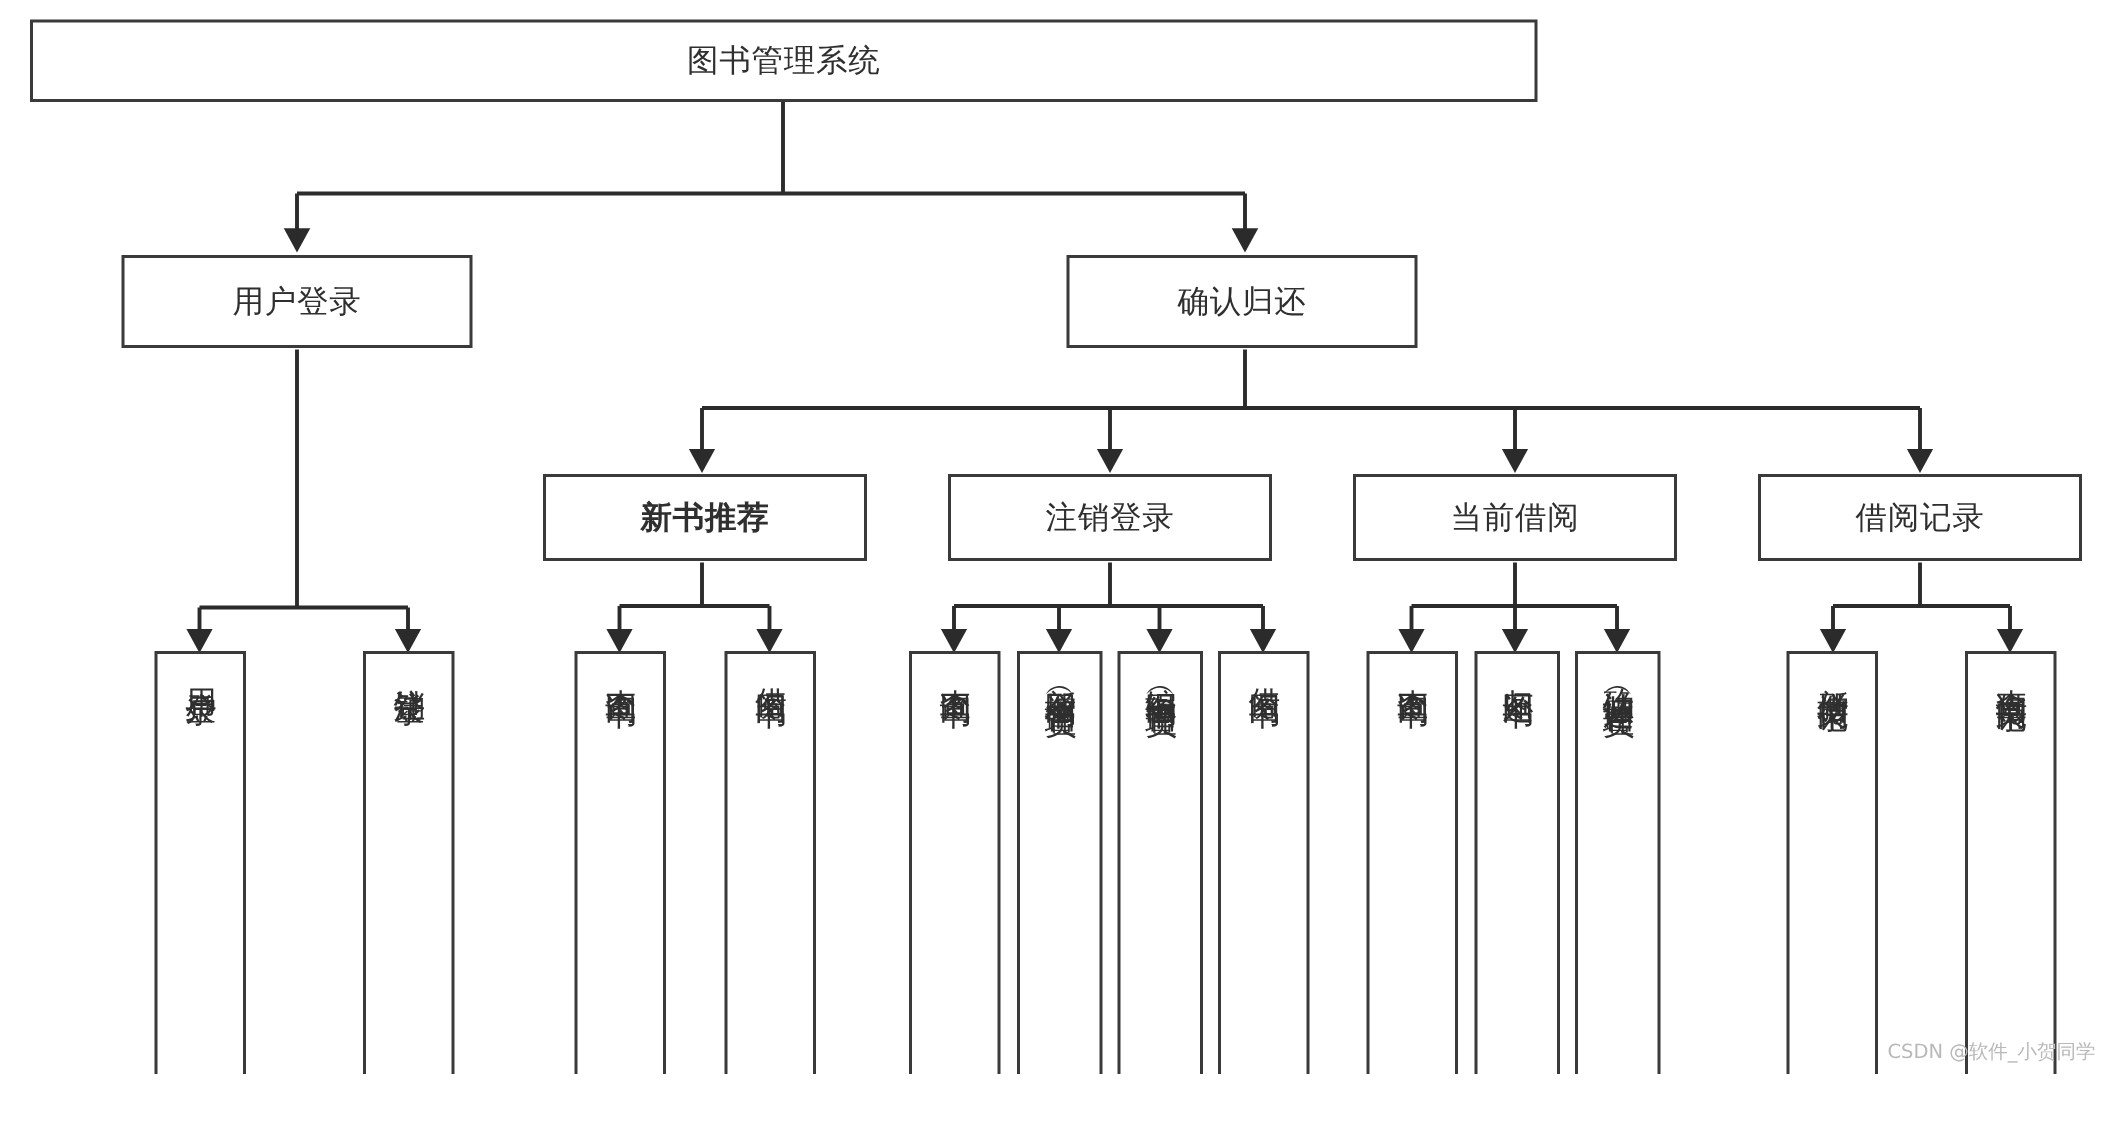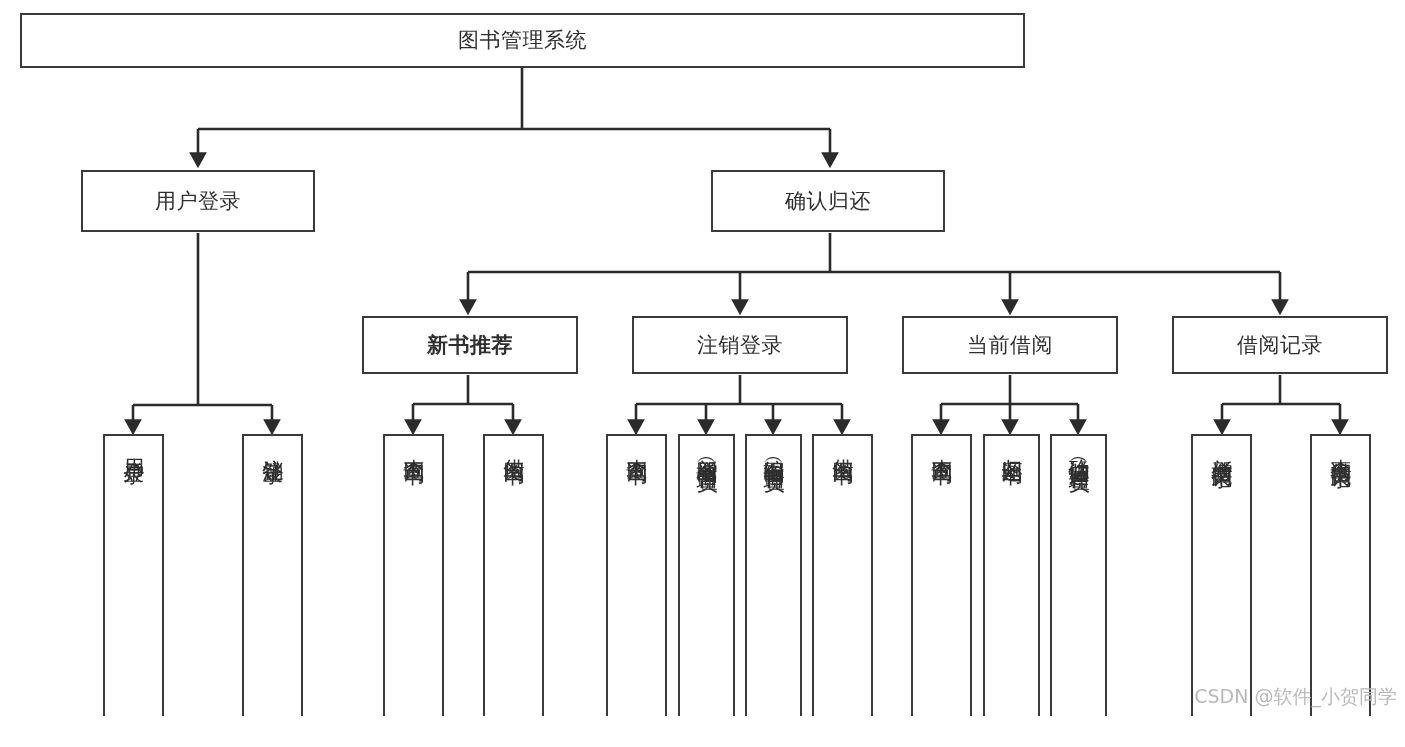--- a/index.html
+++ b/index.html
@@ -64,7 +64,7 @@
     position: absolute;
     right: 8px;
     bottom: 6px;
-    font-size: 19px;
+    font-size: 13px;
     color: #b9b9b9;
     z-index: 5;
     white-space: nowrap;

